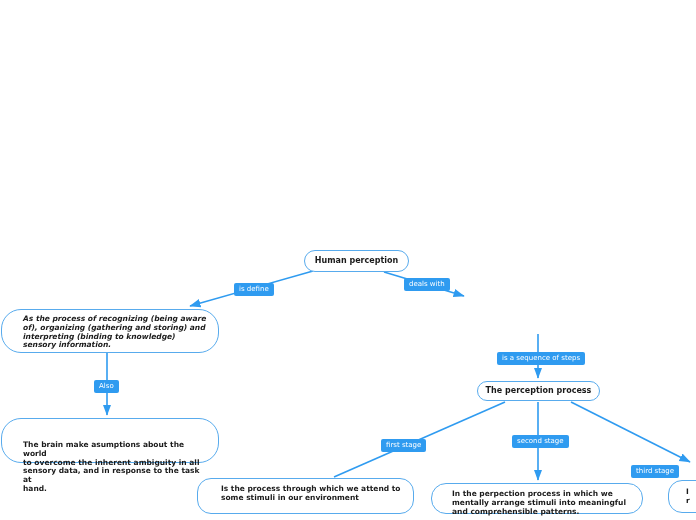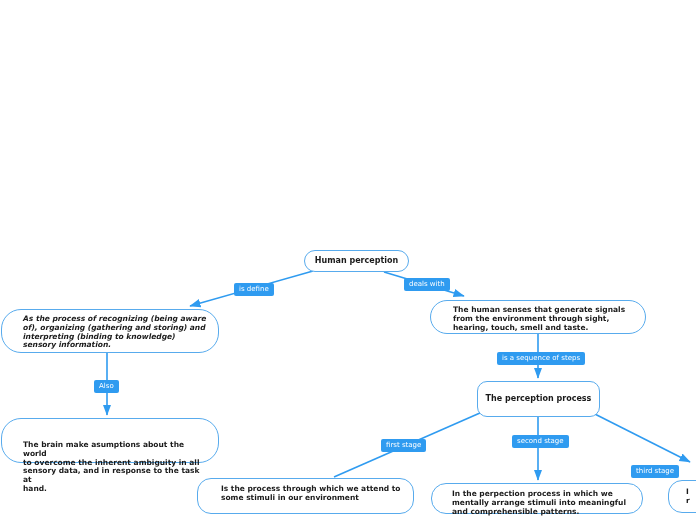--- a/index.html
+++ b/index.html
@@ -68,9 +68,6 @@
 interpreting (binding to knowledge)
 sensory information.</div>
 
-  <div class="node" style="left:430px;top:300px;width:216px;height:34px;border-radius:17px;padding:5px 10px 4px 22px;">The human senses that generate signals
-from the environment through sight,
-hearing, touch, smell and taste.</div>
 
   <div class="node" style="left:1px;top:418px;width:218px;height:45px;border-radius:20px;padding:22px 10px 4px 21px;">The brain make asumptions about the world
 to overcome the inherent ambiguity in all

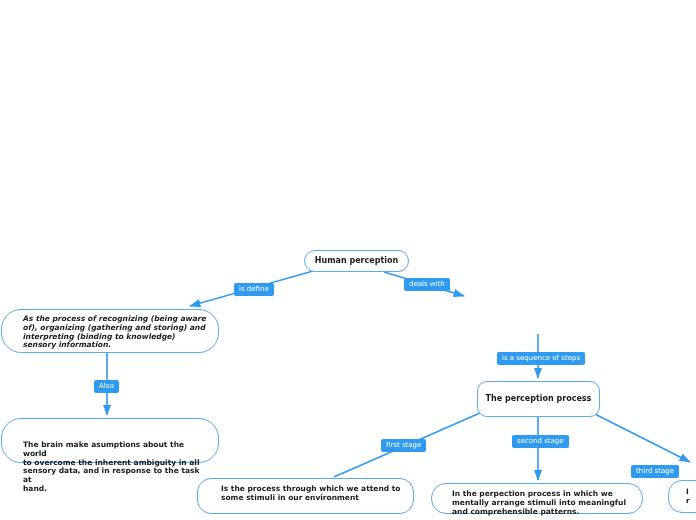--- a/index.html
+++ b/index.html
@@ -74,7 +74,7 @@
 sensory data, and in response to the task at
 hand.</div>
 
-  <div class="node title" style="left:477px;top:381px;width:123px;height:36px;border-radius:10px;">The perception process</div>
+  <div class="node title" style="left:477px;top:381px;width:123px;height:20px;border-radius:10px;">The perception process</div>
 
   <div class="node" style="left:197px;top:478px;width:217px;height:36px;border-radius:14px;padding:6px 10px 4px 23px;">Is the process through which we attend to
 some stimuli in our environment</div>

